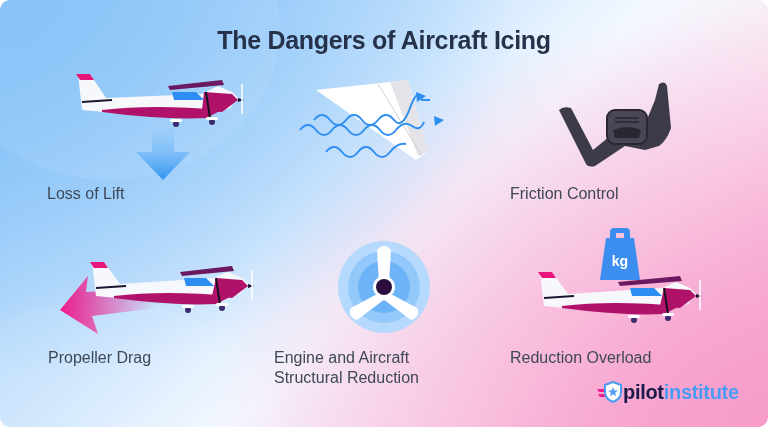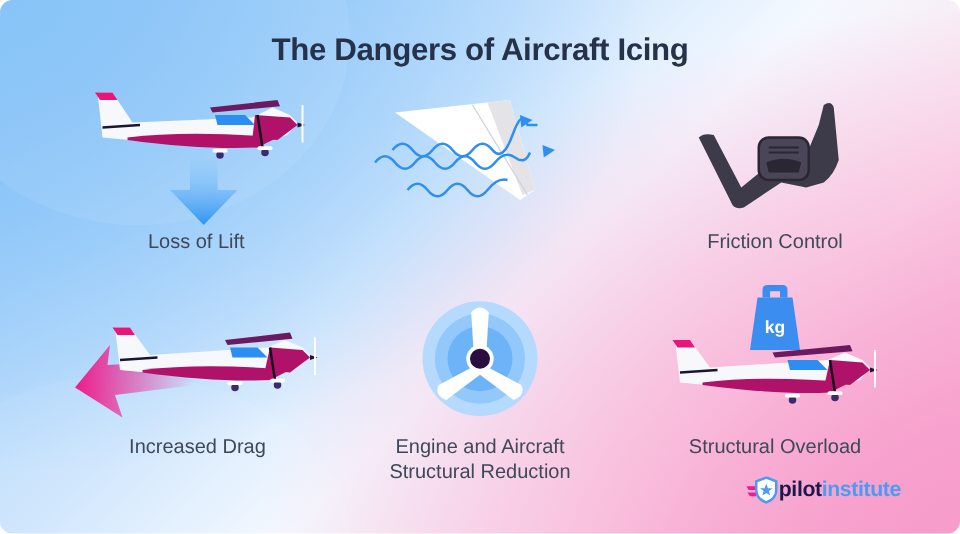--- a/index.html
+++ b/index.html
@@ -12,7 +12,7 @@
   .blob1{position:absolute;left:-60px;top:-120px;width:340px;height:300px;border-radius:50%;background:rgba(255,255,255,0.08);}
   .blob2{position:absolute;left:-80px;top:300px;width:360px;height:260px;border-radius:50%;background:rgba(255,255,255,0.07);}
   .title{position:absolute;left:0;top:26px;width:768px;text-align:center;font-size:25px;font-weight:bold;color:#26324a;letter-spacing:-0.3px;}
-  .label{position:absolute;text-align:center;font-size:16px;color:#3e4857;line-height:20px;width:220px;}
+  .label{position:absolute;font-size:16px;color:#3e4857;line-height:20px;width:220px;}
   .icon{position:absolute;}
   .logo{position:absolute;left:597px;top:380px;display:flex;align-items:center;height:24px;}
   .logo-text{font-size:17px;font-weight:bold;letter-spacing:-0.3px;}

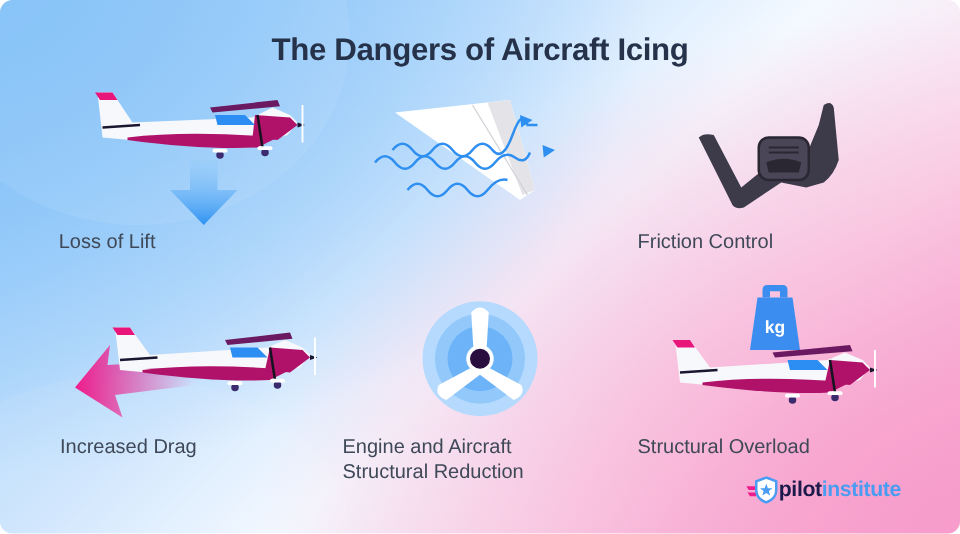--- a/index.html
+++ b/index.html
@@ -100,7 +100,7 @@
         <rect x="160" y="45" width="12" height="3" rx="1.5" fill="#fff"></rect>
     </g>
   </svg>
-  <div class="label" style="left:48px;top:348px">Increased Drag</div>
+  <div class="label" style="left:48px;top:348px">Propeller Drag</div>
 
   <svg class="icon" style="left:337px;top:240px" width="94" height="94" viewBox="0 0 94 94">
     <circle cx="47" cy="47" r="46" fill="#b6dafd"></circle>

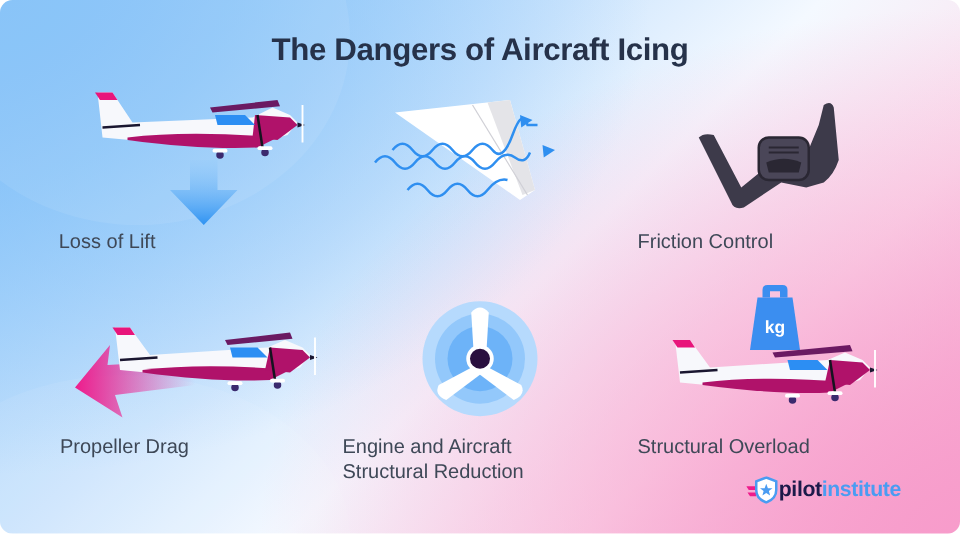--- a/index.html
+++ b/index.html
@@ -140,7 +140,7 @@
         <rect x="128" y="45" width="12" height="3" rx="1.5" fill="#fff"></rect>
     </g>
   </svg>
-  <div class="label" style="left:510px;top:348px">Structural Overload</div>
+  <div class="label" style="left:510px;top:348px">Reduction Overload</div>
 
   <div class="logo">
     <svg width="26" height="22" viewBox="0 0 26 22">

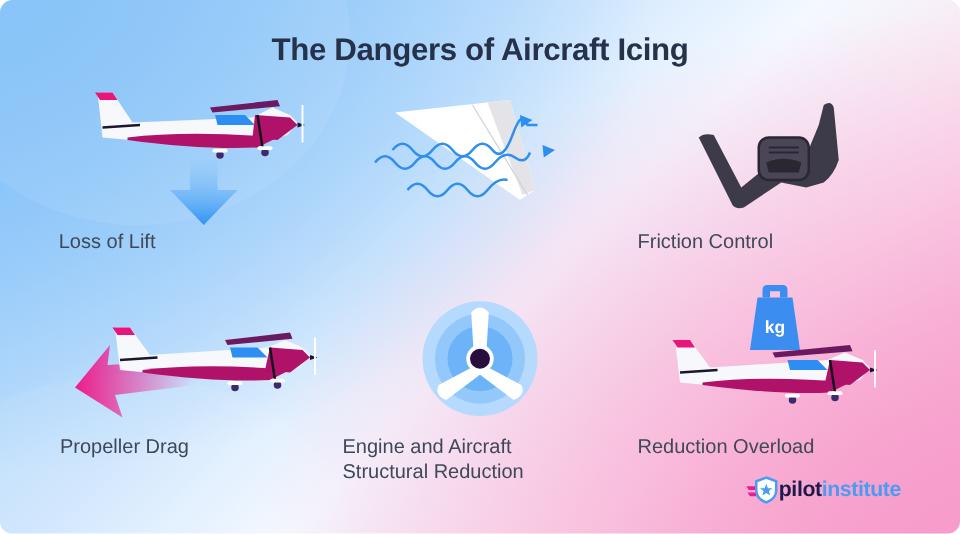--- a/index.html
+++ b/index.html
@@ -15,7 +15,7 @@
   .label{position:absolute;font-size:16px;color:#3e4857;line-height:20px;width:220px;}
   .icon{position:absolute;}
   .logo{position:absolute;left:597px;top:380px;display:flex;align-items:center;height:24px;}
-  .logo-text{font-size:17px;font-weight:bold;letter-spacing:-0.3px;}
+  .logo-text{font-size:20px;font-weight:bold;letter-spacing:-0.3px;}
   .logo-pilot{color:#1c1a4a;}
   .logo-inst{color:#4a9cf2;font-weight:bold;}
 </style>

